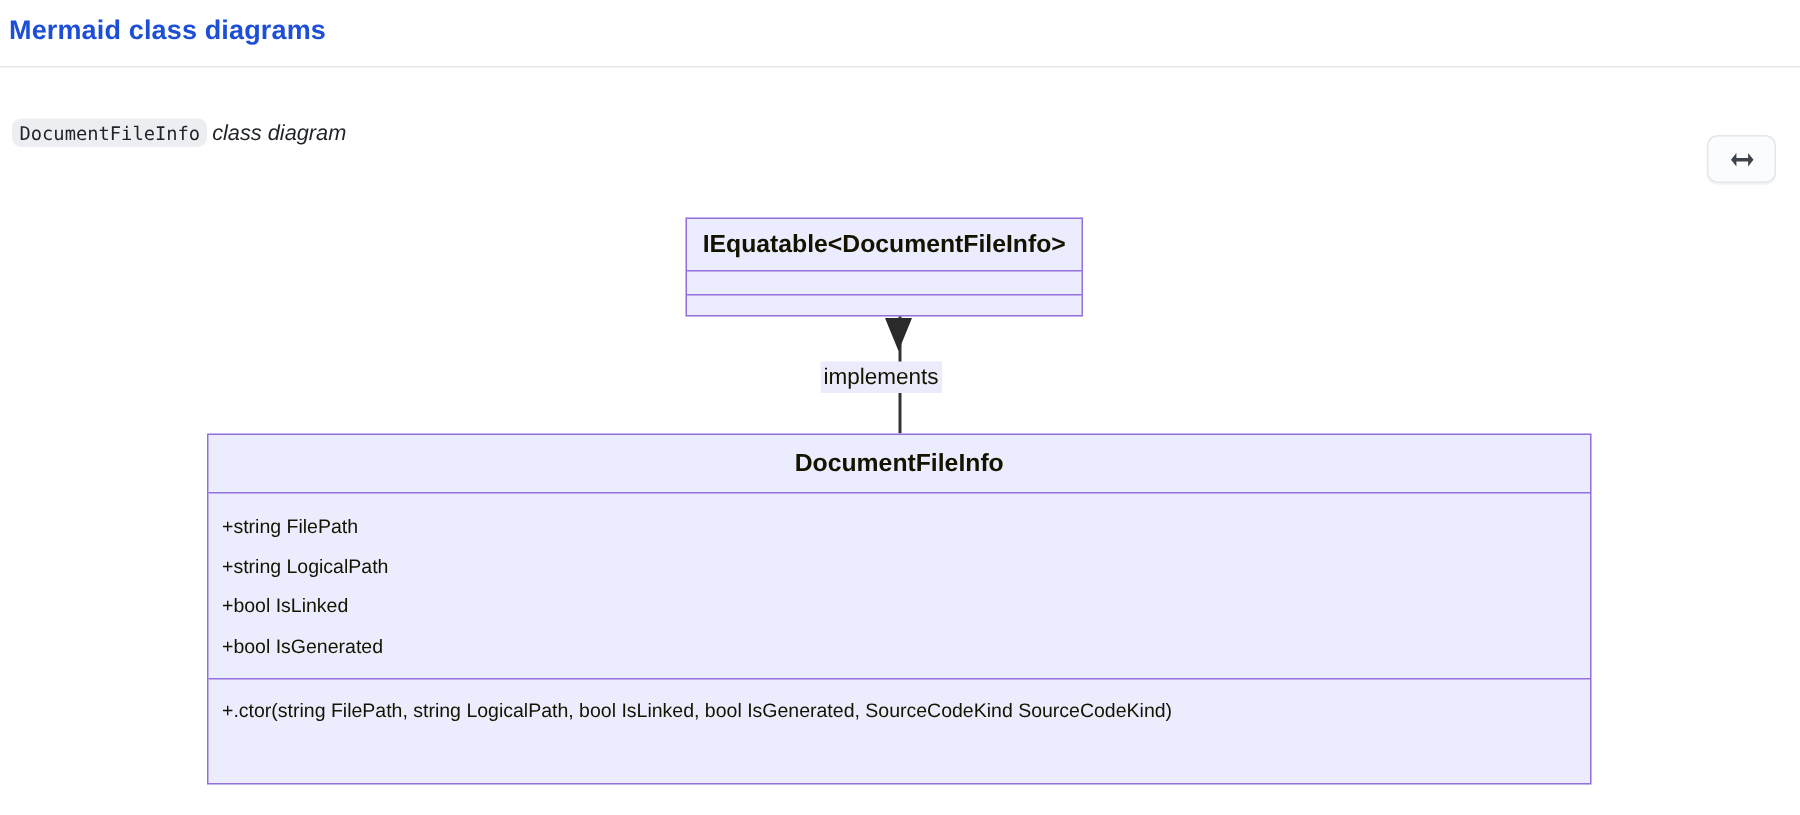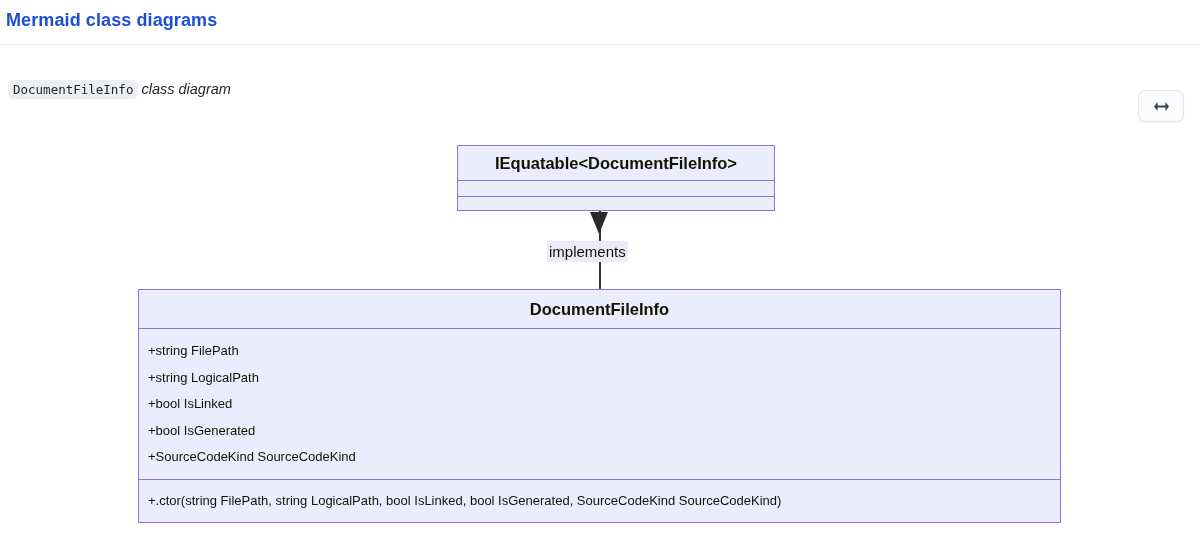--- a/index.html
+++ b/index.html
@@ -118,7 +118,7 @@
   #iface {
     left: 457px;
     top: 25px;      
-    width: 318px;
+    width: 265px;
     height: 66px;
   }
   #iface .uml-title {

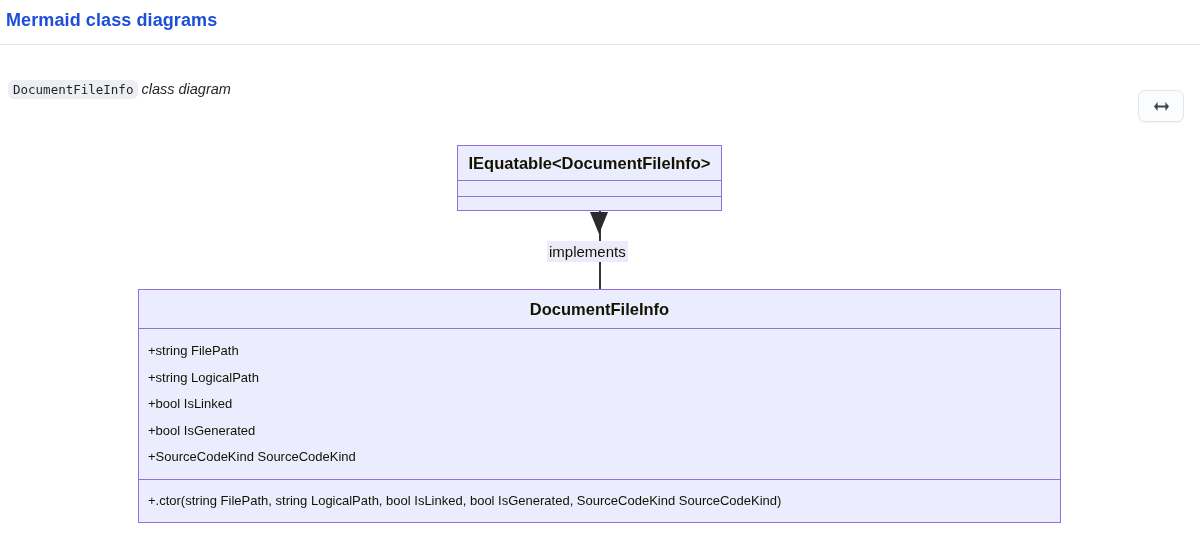--- a/index.html
+++ b/index.html
@@ -229,7 +229,6 @@
       <div class="uml-row">+string LogicalPath</div>
       <div class="uml-row">+bool IsLinked</div>
       <div class="uml-row">+bool IsGenerated</div>
-      <div class="uml-row">+SourceCodeKind SourceCodeKind</div>
     </div>
     <div class="uml-divider"></div>
     <div class="uml-section methods">

